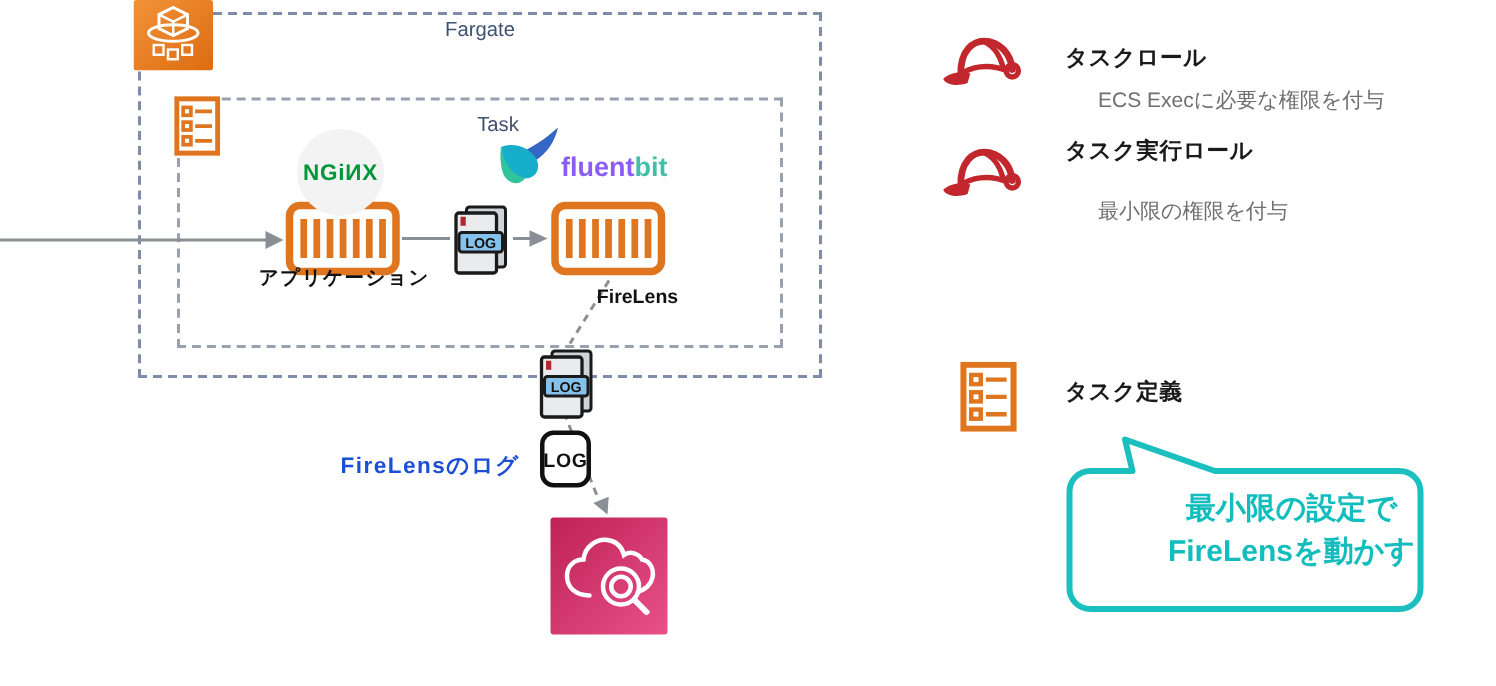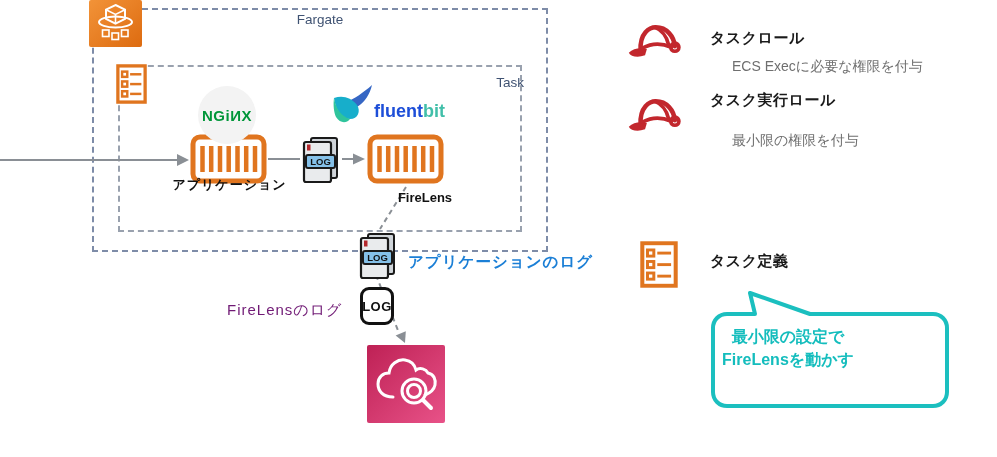--- a/index.html
+++ b/index.html
@@ -11,7 +11,7 @@
   .task-box{left:118px;top:65px;width:404px;height:167px;border:2px dashed #99A1AE;box-sizing:border-box;z-index:0;}
   .box-label{color:#3F5272;font-size:13.5px;text-align:center;z-index:1;}
   .fargate-label{left:92px;top:12px;width:456px;}
-  .task-label{left:120px;top:75px;width:404px;text-align:right;}
+  .task-label{left:130px;top:75px;width:404px;}
   
   .fargate-icon{left:89px;top:0;z-index:2;}
   .taskdef-small{left:116px;top:64px;z-index:2;}

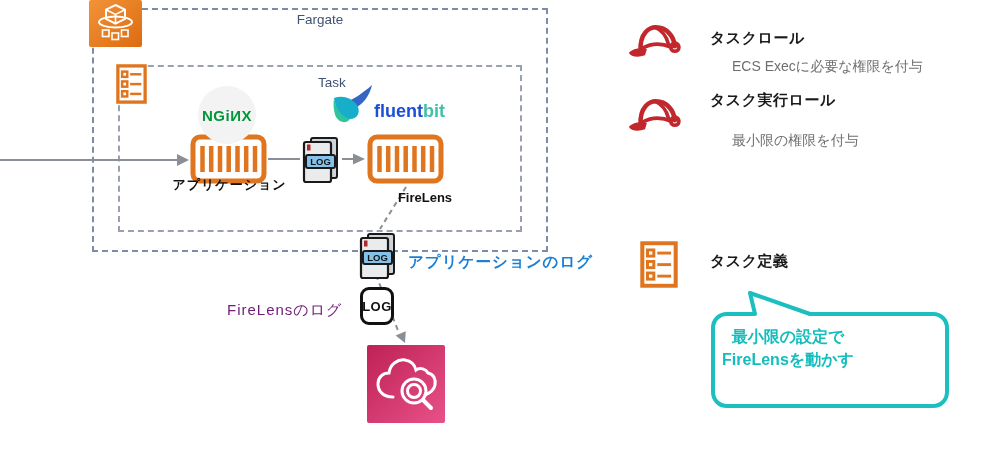--- a/index.html
+++ b/index.html
@@ -27,7 +27,7 @@
   .firelens-caption{left:364px;top:190px;width:122px;}
   .fluentbird{left:333px;top:85px;z-index:3;}
   .fluent-word{left:374px;top:101px;font-size:18px;font-weight:bold;z-index:3;}
-  .fluent-navy{color:#1d4ed8;} .fluent-teal{color:#41BFA9;}
+  .fluent-navy{color:#8b5cf6;} .fluent-teal{color:#41BFA9;}
   .log-file{z-index:2;}
   .log1{left:301px;top:136px;}
   .log1b{left:358px;top:232px;}

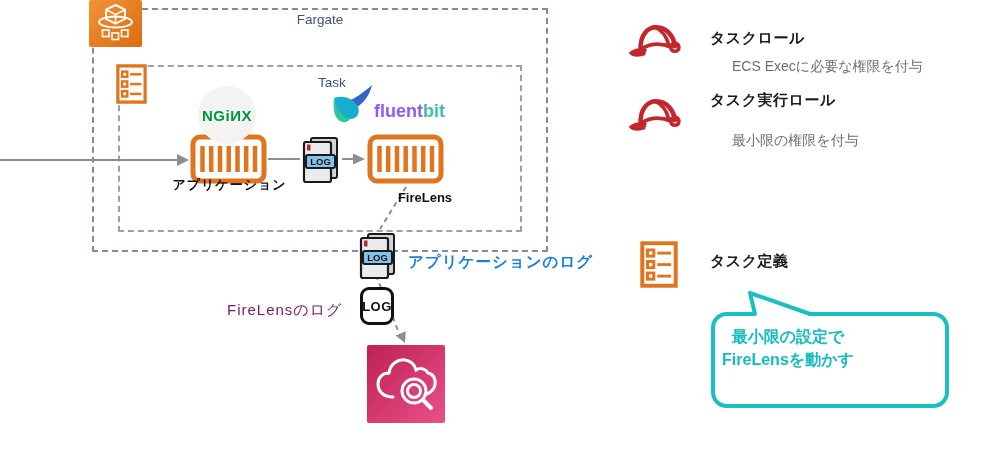--- a/index.html
+++ b/index.html
@@ -163,7 +163,6 @@
     <rect x="5" y="19" width="29" height="13" rx="2" fill="#85C1E9" stroke="#1a1a1a" stroke-width="2"></rect>
     <text x="19.5" y="29.2" font-size="9.5" font-weight="bold" fill="#111" text-anchor="middle" font-family="'Liberation Sans',sans-serif">LOG</text>
   </svg>
-  <div class="abs applog-caption">アプリケーションのログ</div>
 
   <div class="abs log2">LOG</div>
   <div class="abs firelenslog-caption">FireLensのログ</div>

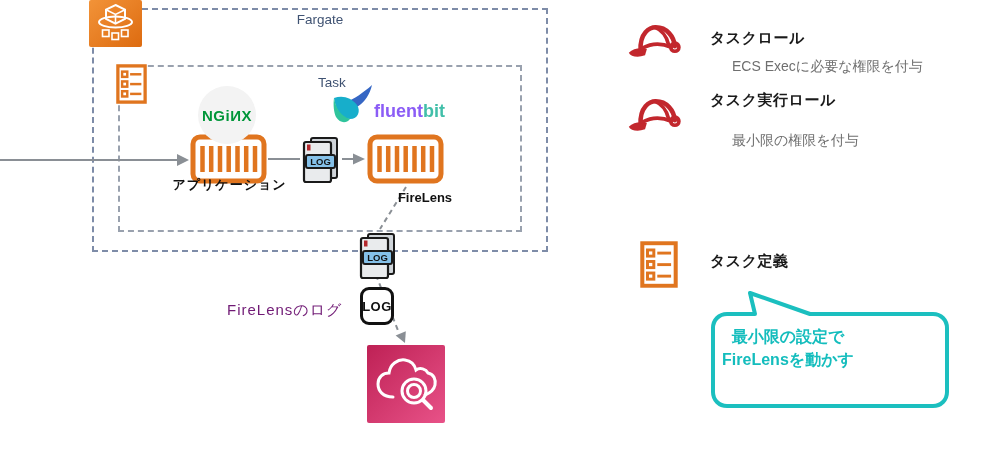--- a/index.html
+++ b/index.html
@@ -35,7 +35,7 @@
         box-sizing:border-box;display:flex;align-items:center;justify-content:center;
         font-weight:bold;font-size:13px;color:#111;z-index:2;letter-spacing:.5px;}
   .applog-caption{left:408px;top:252px;color:#1B7FD6;font-weight:bold;font-size:15.5px;z-index:3;letter-spacing:1px;}
-  .firelenslog-caption{left:227px;top:301px;color:#701a75;font-weight:normal;font-size:15px;z-index:3;letter-spacing:1px;}
+  .firelenslog-caption{left:227px;top:301px;color:#1d4ed8;font-weight:bold;font-size:15px;z-index:3;letter-spacing:1px;}
   .cloudwatch{left:367px;top:345px;width:78px;height:78px;border-radius:2px;
               background:linear-gradient(135deg,#BE2155 0%,#E85288 100%);z-index:2;}
   .cloudwatch-label{left:327px;top:430px;width:158px;text-align:center;font-weight:bold;font-size:15px;color:#111;}

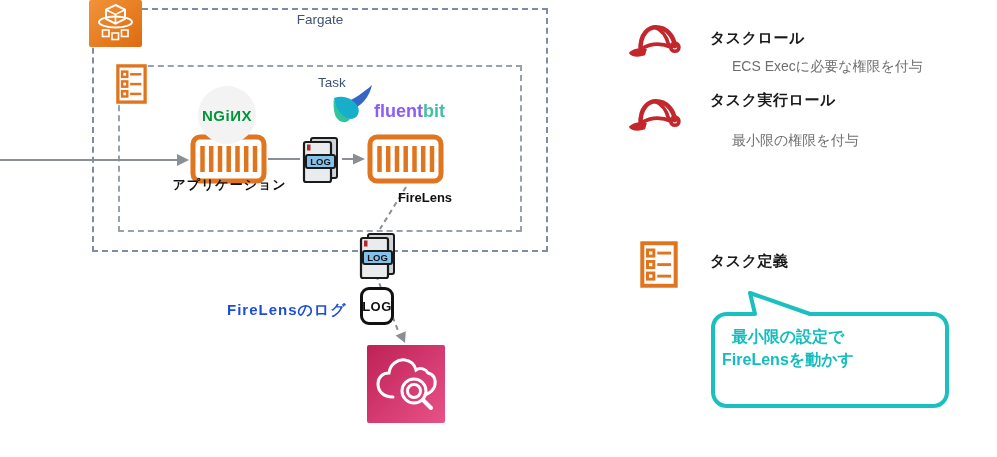--- a/index.html
+++ b/index.html
@@ -47,8 +47,8 @@
   .legend-desc{color:#6F6F6F;font-size:14px;z-index:2;}
   .d1{left:732px;top:58px;} .d2{left:732px;top:132px;}
   .bubble-svg{left:705px;top:288px;z-index:2;}
-  .bubble-text{left:671px;top:325px;width:234px;text-align:center;color:#14BDBD;
-               font-weight:bold;font-size:16px;line-height:1.45;z-index:3;}
+  .bubble-text{left:744px;top:325px;width:234px;text-align:center;color:#14BDBD;
+               font-weight:bold;font-size:20px;line-height:1.45;z-index:3;}
   .connectors{left:0;top:0;z-index:1;pointer-events:none;}
   svg{display:block;}
 </style>

